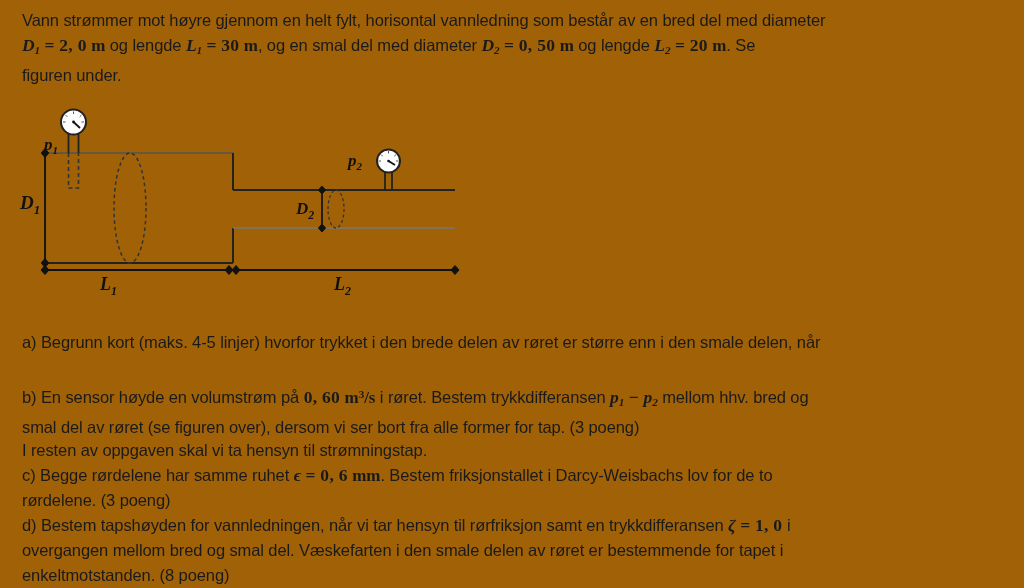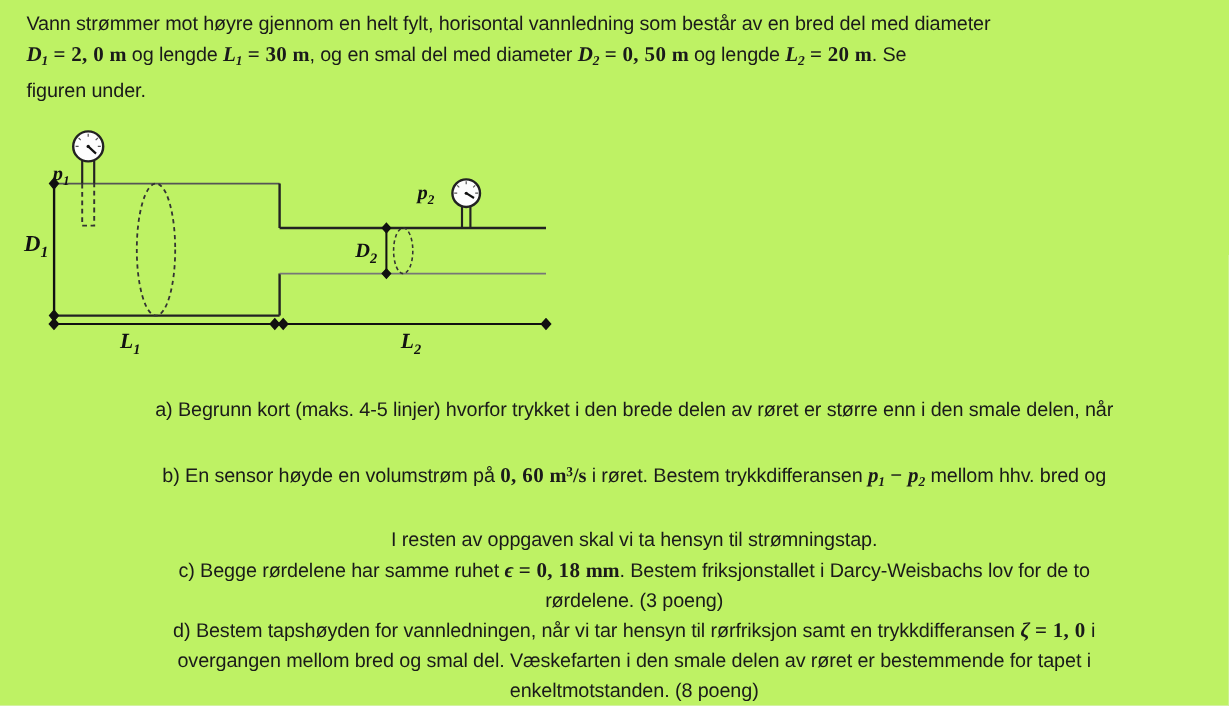--- a/index.html
+++ b/index.html
@@ -18,7 +18,7 @@
     position: relative;
     width: 1024px;
     height: 588px;
-    background: #bef264;
+    background: #a16207;
   }
 
   

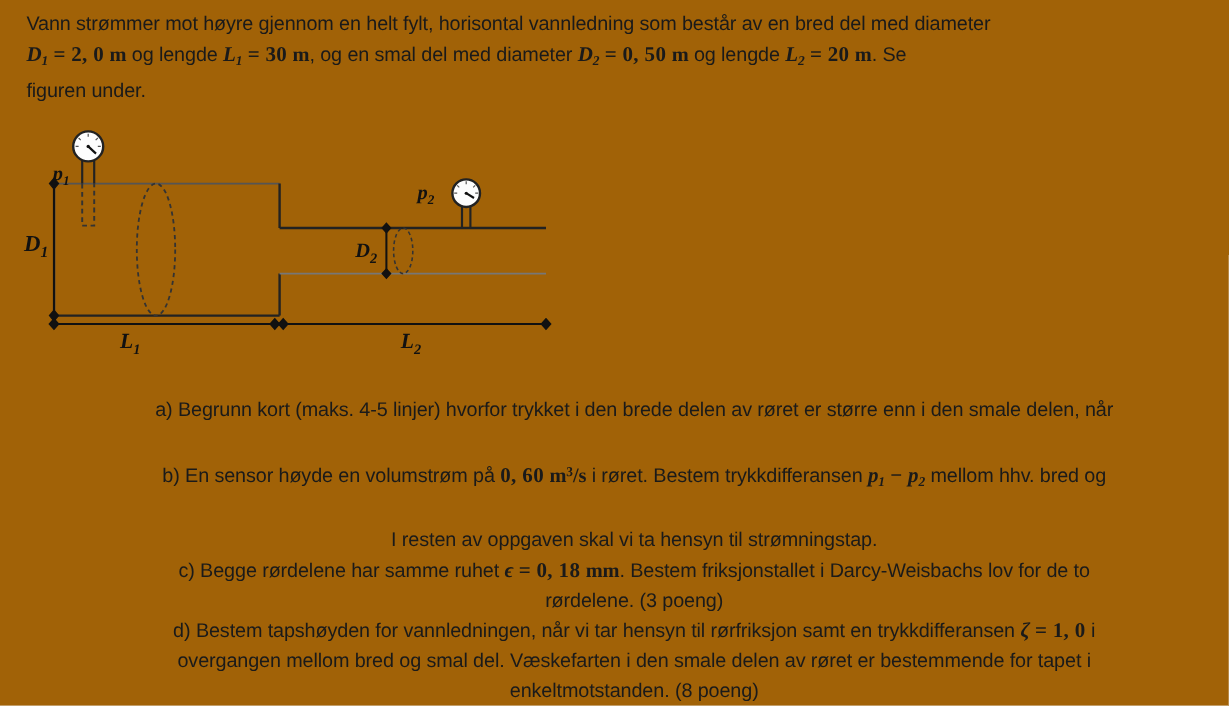--- a/index.html
+++ b/index.html
@@ -33,12 +33,11 @@
   }
   .qblock {
     position: absolute;
-    left: 36px;
+    left: 22px;
     width: 985px;
     font-size: 16.5px;
     line-height: 25px;
     letter-spacing: -0.1px;
-    text-align: center;
   }
   #q-a { top: 330px; }
   #q-note { top: 438px; }

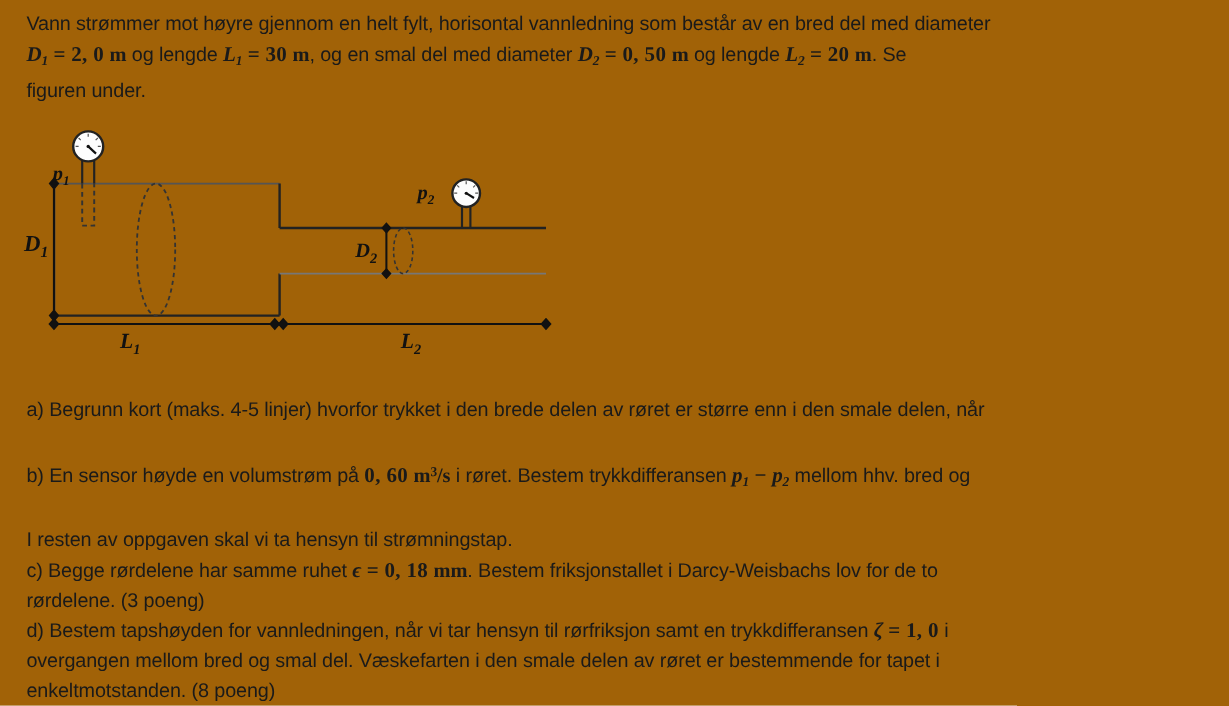--- a/index.html
+++ b/index.html
@@ -224,6 +224,7 @@
     <span class="nowrap"><span class="mi">p</span><span class="mi sub">1</span> <span class="m">−</span> <span class="mi">p</span><span class="mi sub">2</span></span>
     <span>mellom hhv. bred og</span>
     <br>
+    <span>smal del av røret (se figuren over), dersom vi ser bort fra alle former for tap. (3 poeng)</span>
   </div>
 
   <div class="qblock" id="q-note">

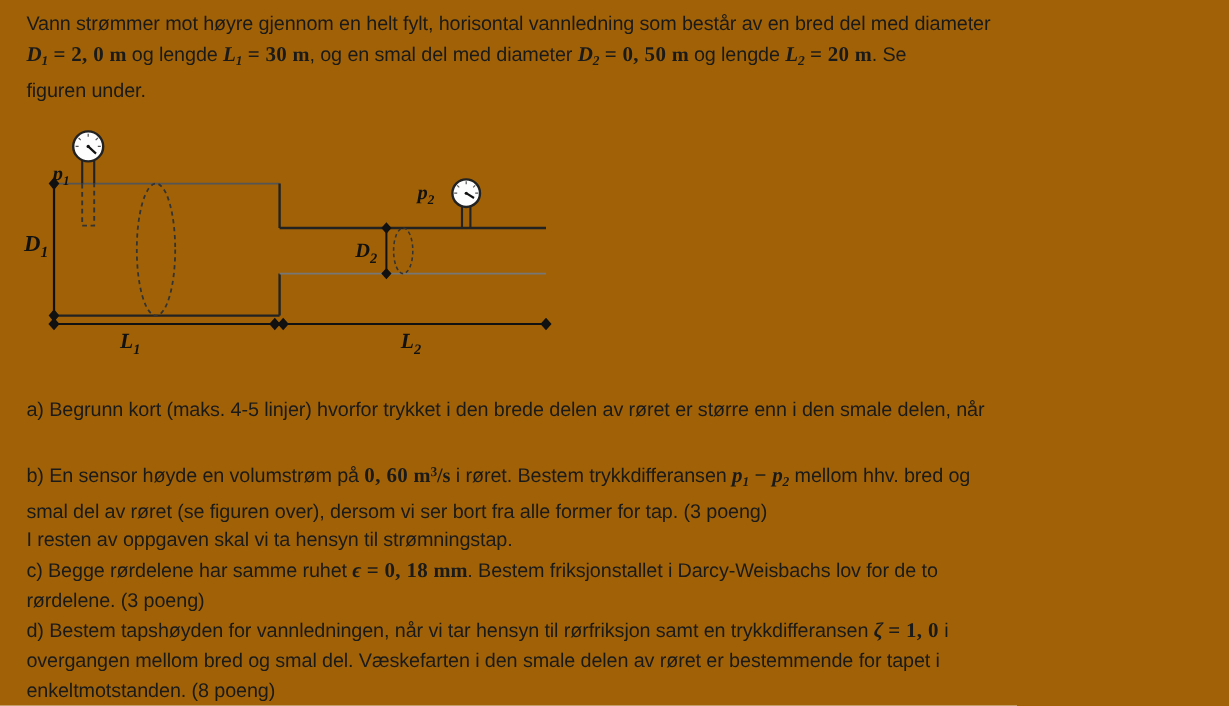--- a/index.html
+++ b/index.html
@@ -234,7 +234,7 @@
   <div class="qblock" id="q-c">
     <span>c)</span>
     <span>Begge rørdelene har samme ruhet</span>
-    <span class="nowrap"><span class="mi">ϵ</span> <span class="m">=</span> <span class="m">0, 18</span> <span class="mr">mm</span></span><span>. Bestem friksjonstallet i Darcy-Weisbachs lov for de to</span>
+    <span class="nowrap"><span class="mi">ϵ</span> <span class="m">=</span> <span class="m">0, 6</span> <span class="mr">mm</span></span><span>. Bestem friksjonstallet i Darcy-Weisbachs lov for de to</span>
     <br>
     <span>rørdelene. (3 poeng)</span>
   </div>

